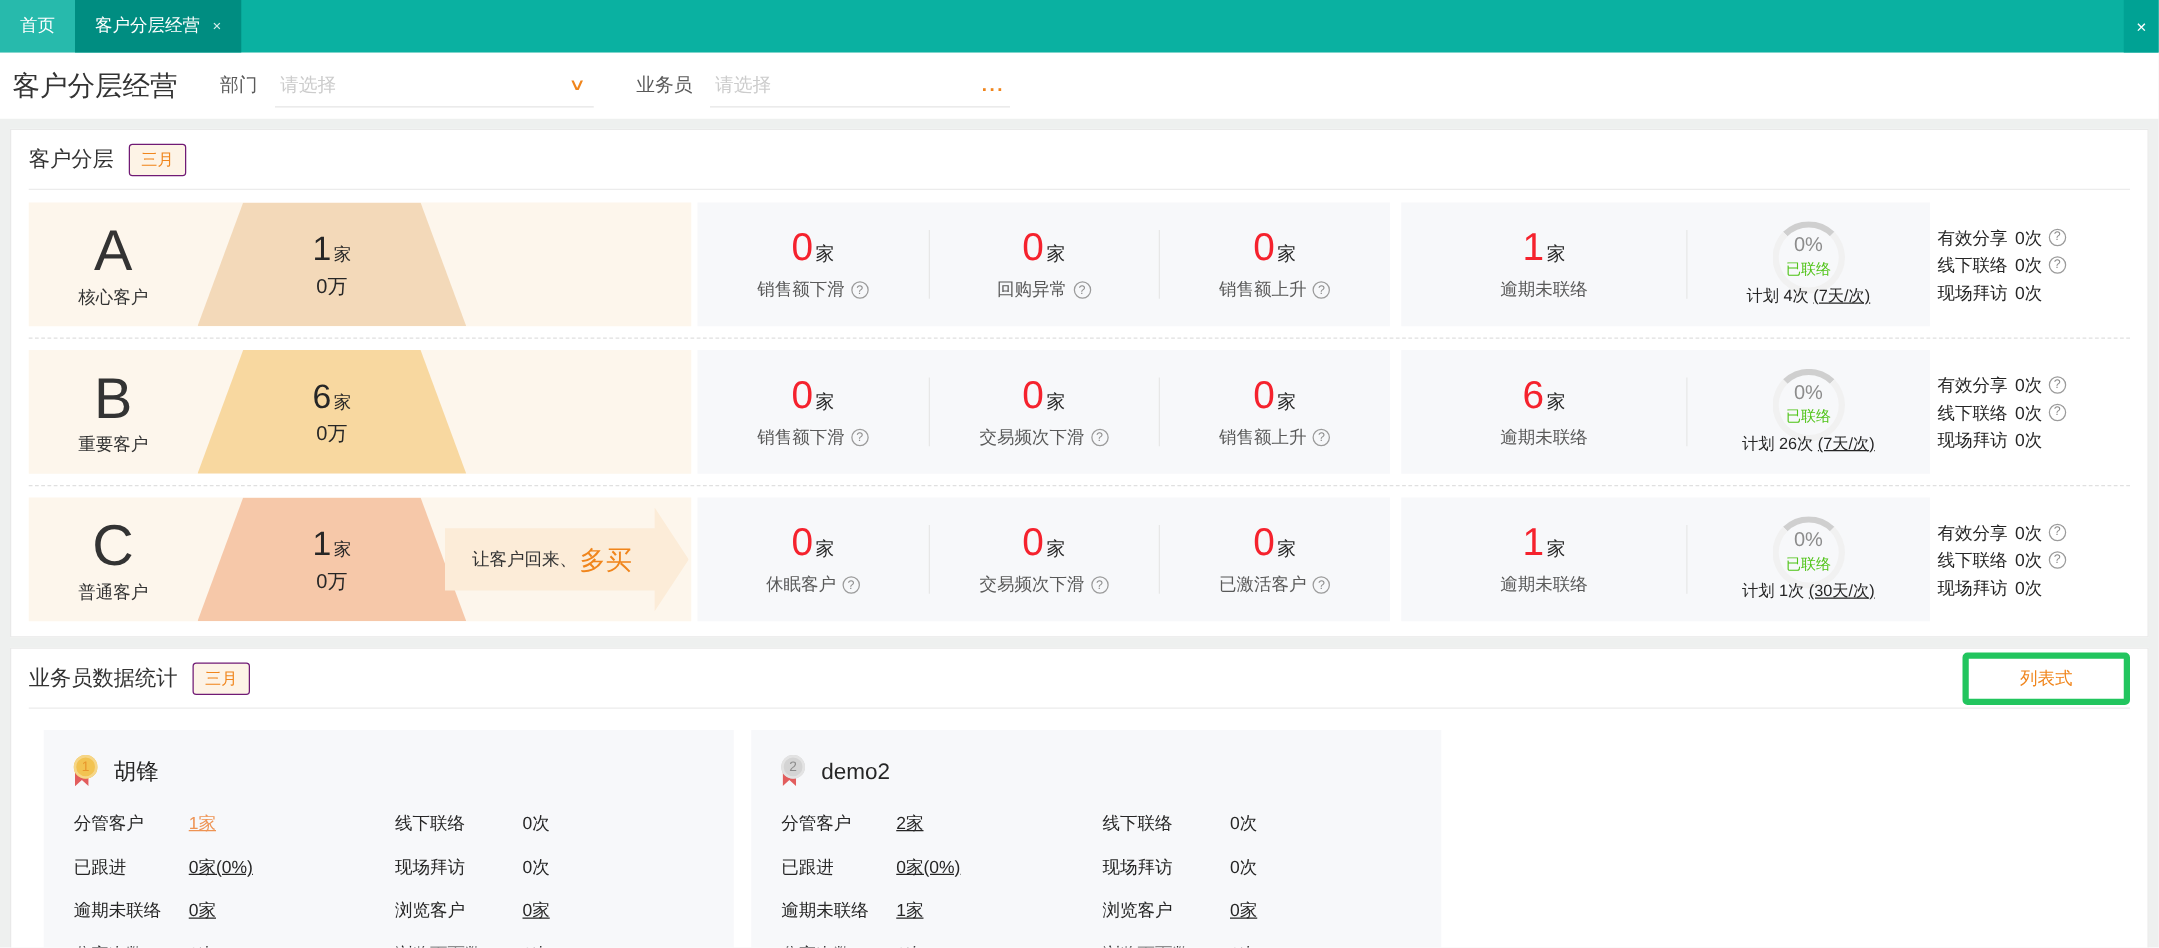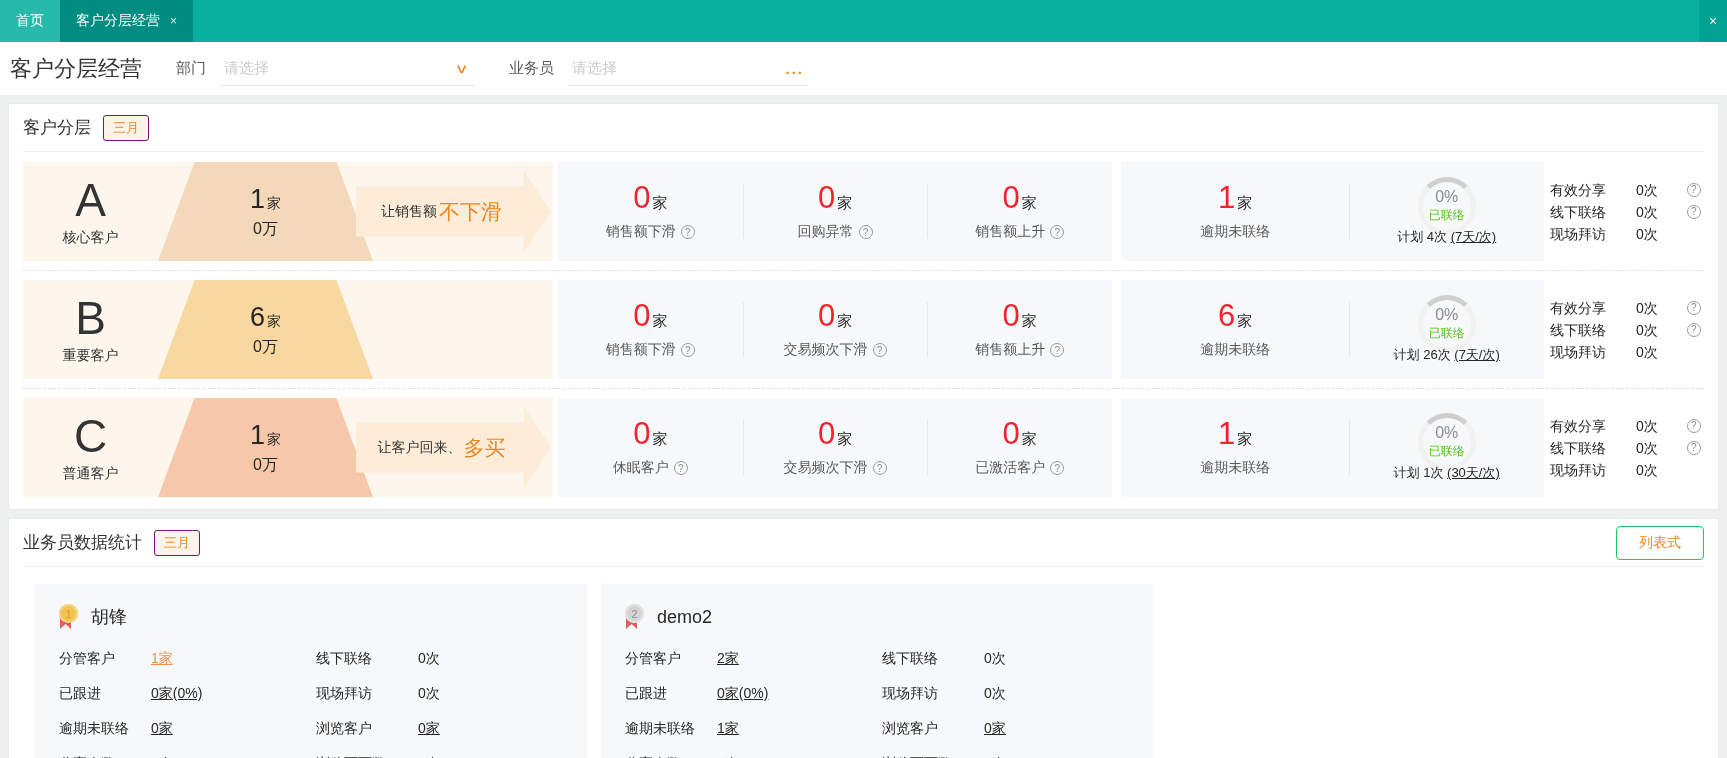--- a/index.html
+++ b/index.html
@@ -81,7 +81,7 @@
   .g-plan-strong { font-weight:normal; text-decoration:underline; }
 
   .tier-share { flex:0 0 160px; display:flex; flex-direction:column; justify-content:center; padding-left:6px; }
-  .share-line { display:flex; align-items:center; font-size:14px; color:#262626; line-height:22px;gap:24px; }
+  .share-line { display:flex; align-items:center; font-size:14px; color:#262626; line-height:22px; }
   .sh-val { margin-left:6px; }
 
   

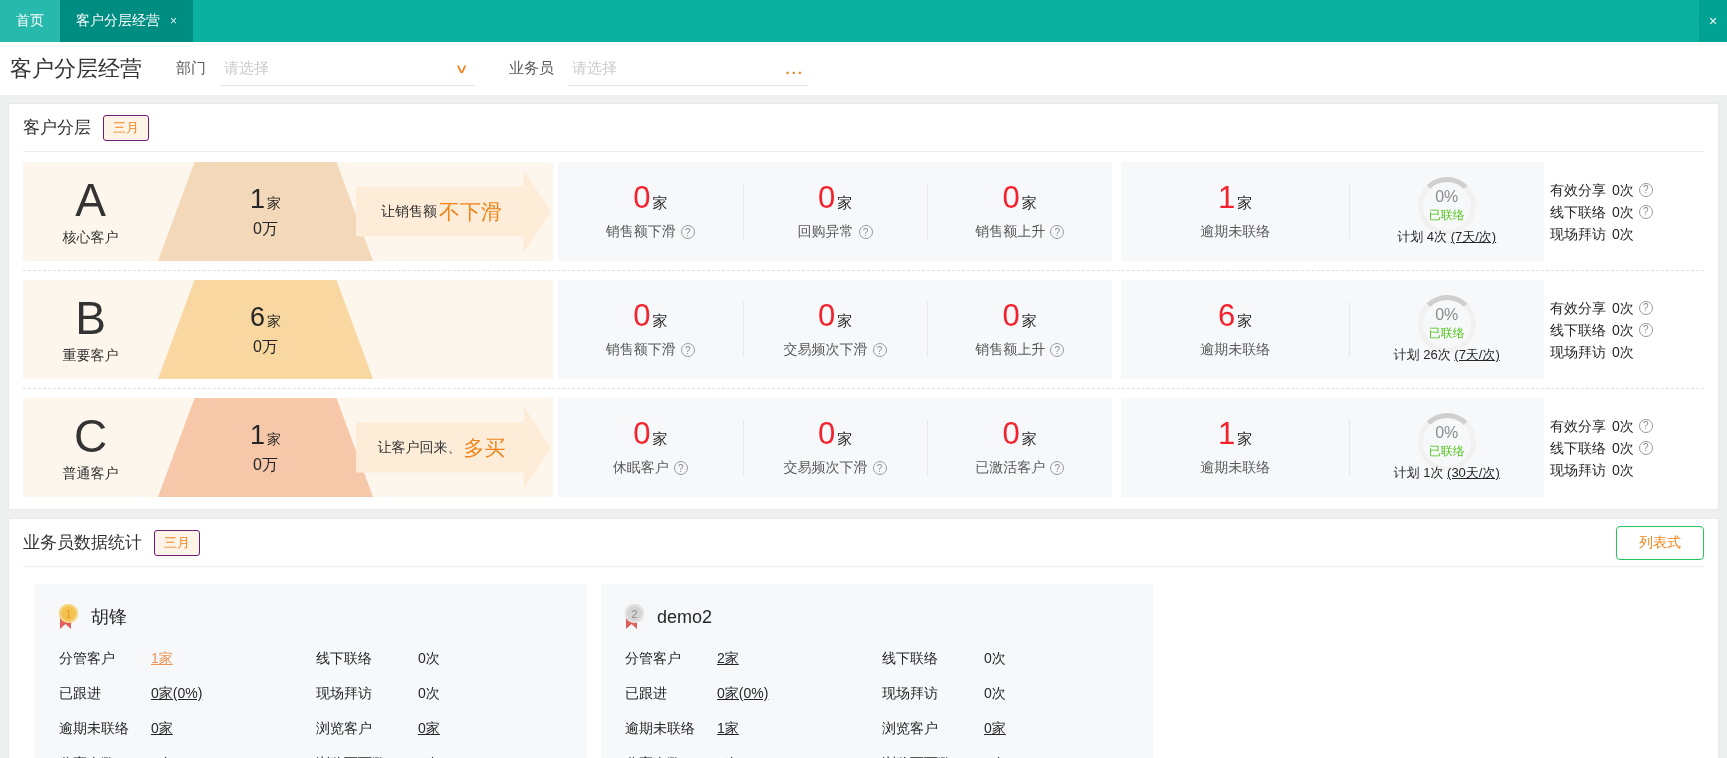--- a/index.html
+++ b/index.html
@@ -153,10 +153,6 @@
         </div>
         <div class="t-amount">0万</div>
       </div>
-      <div class="arrow">
-        <span class="a-prefix">让销售额</span>
-        <span class="a-hl">不下滑</span>
-      </div>
     </div>
     <div class="tier-stats">
           <div class="stat">

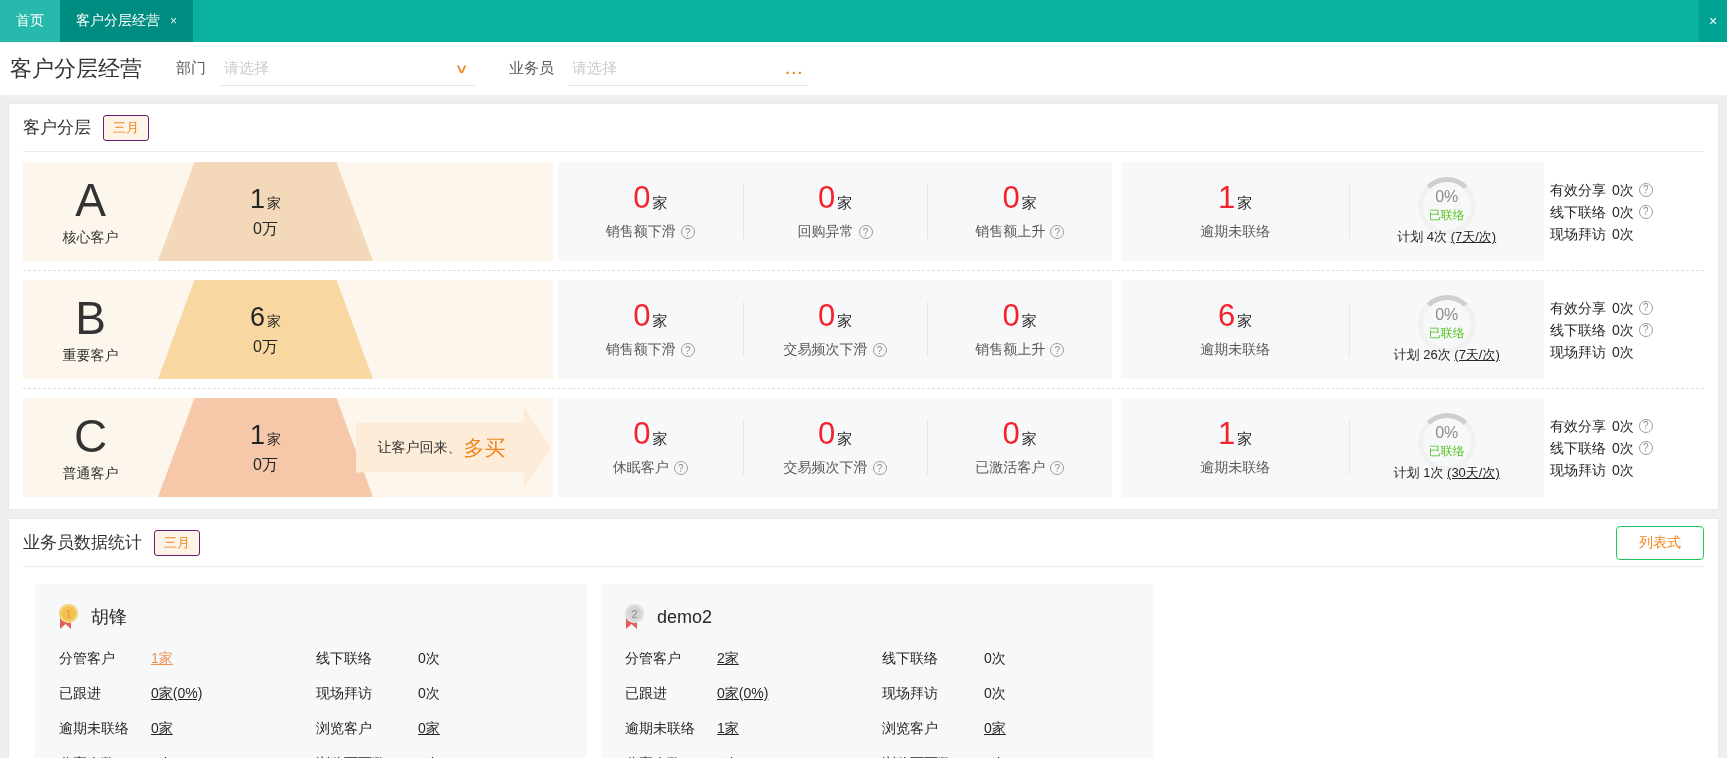--- a/index.html
+++ b/index.html
@@ -35,7 +35,7 @@
   .badge { margin-left:12px; font-size:13px; color:#f0851c; background:#fdf3e6;
            border:1px solid #701a75; border-radius:3px; padding:3px 9px; }
   .list-btn { margin-left:auto; font-size:14px; color:#f0851c; background:#fff;
-              border:1px solid #22c55e; border-radius:4px; padding:7px 22px; cursor:pointer; }
+              border:5px solid #22c55e; border-radius:4px; padding:7px 41px; cursor:pointer; }
 
   
   .tier-rows { padding:10px 0 12px 0; }

